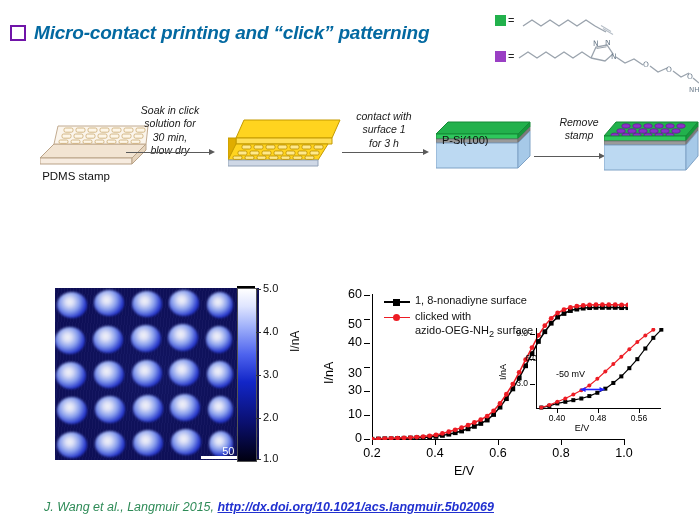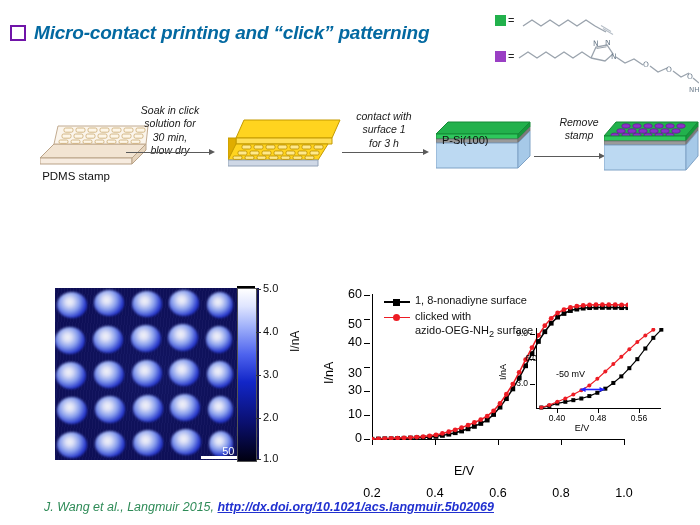--- a/index.html
+++ b/index.html
@@ -70,7 +70,7 @@
        transform:translateY(-8px);}
   .xt{position:absolute;top:151px;width:1.4px;height:6px;background:#000;}
   .xtl{position:absolute;top:158px;font-size:12.5px;color:#000;
-       transform:translateX(-50%);margin-top:40px;}
+       transform:translateX(-50%);}
   #ylab{position:absolute;left:-4px;top:96px;font-size:12.5px;color:#000;
         transform:rotate(-90deg);transform-origin:left top;white-space:nowrap;}
   #xlab{position:absolute;left:128px;top:176px;font-size:12.5px;color:#000;}

